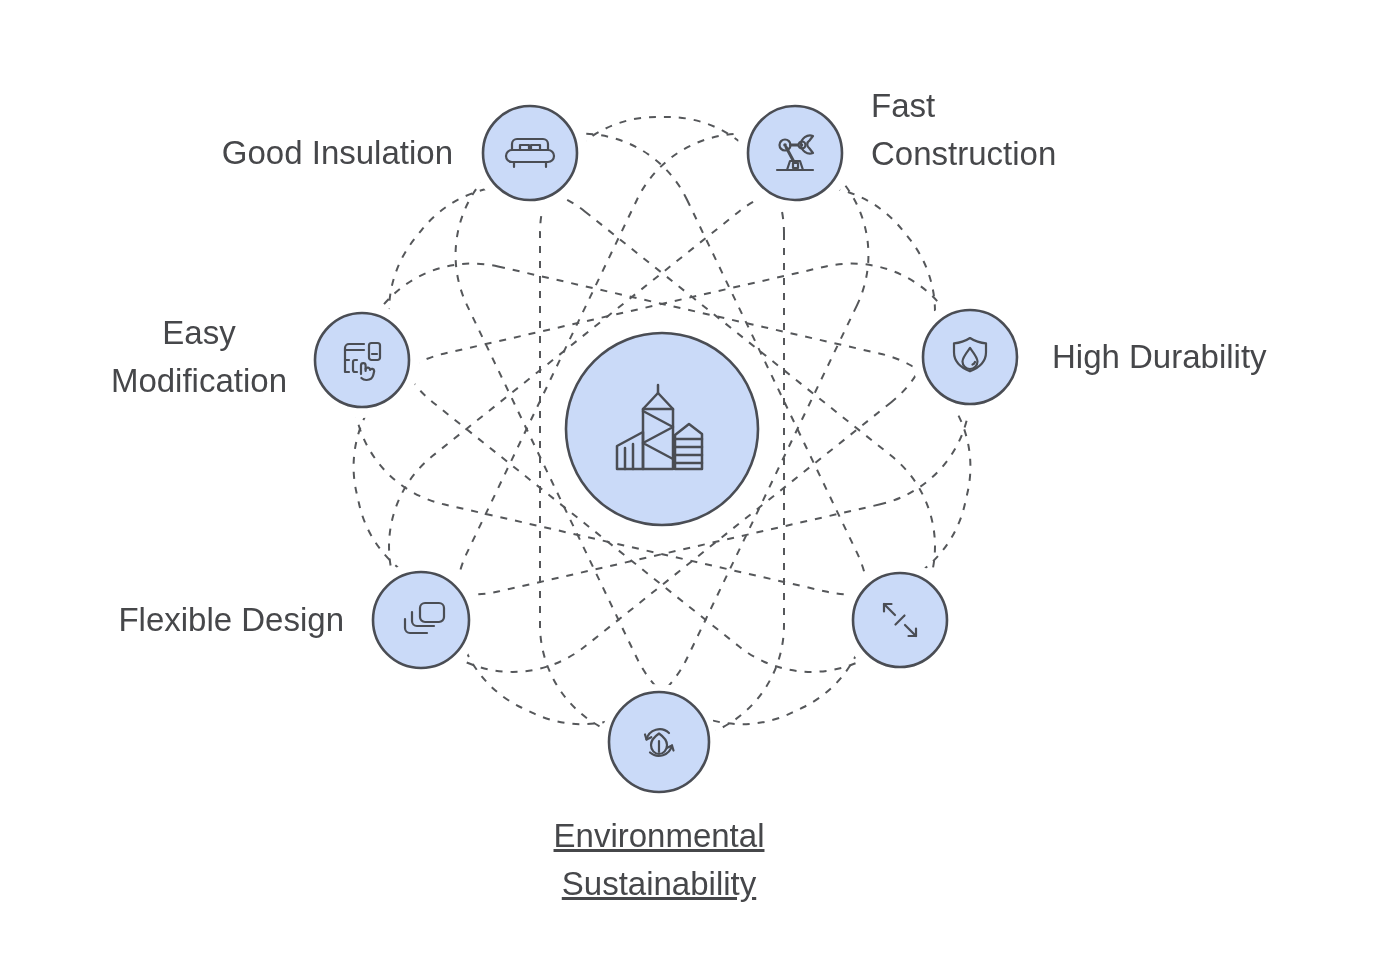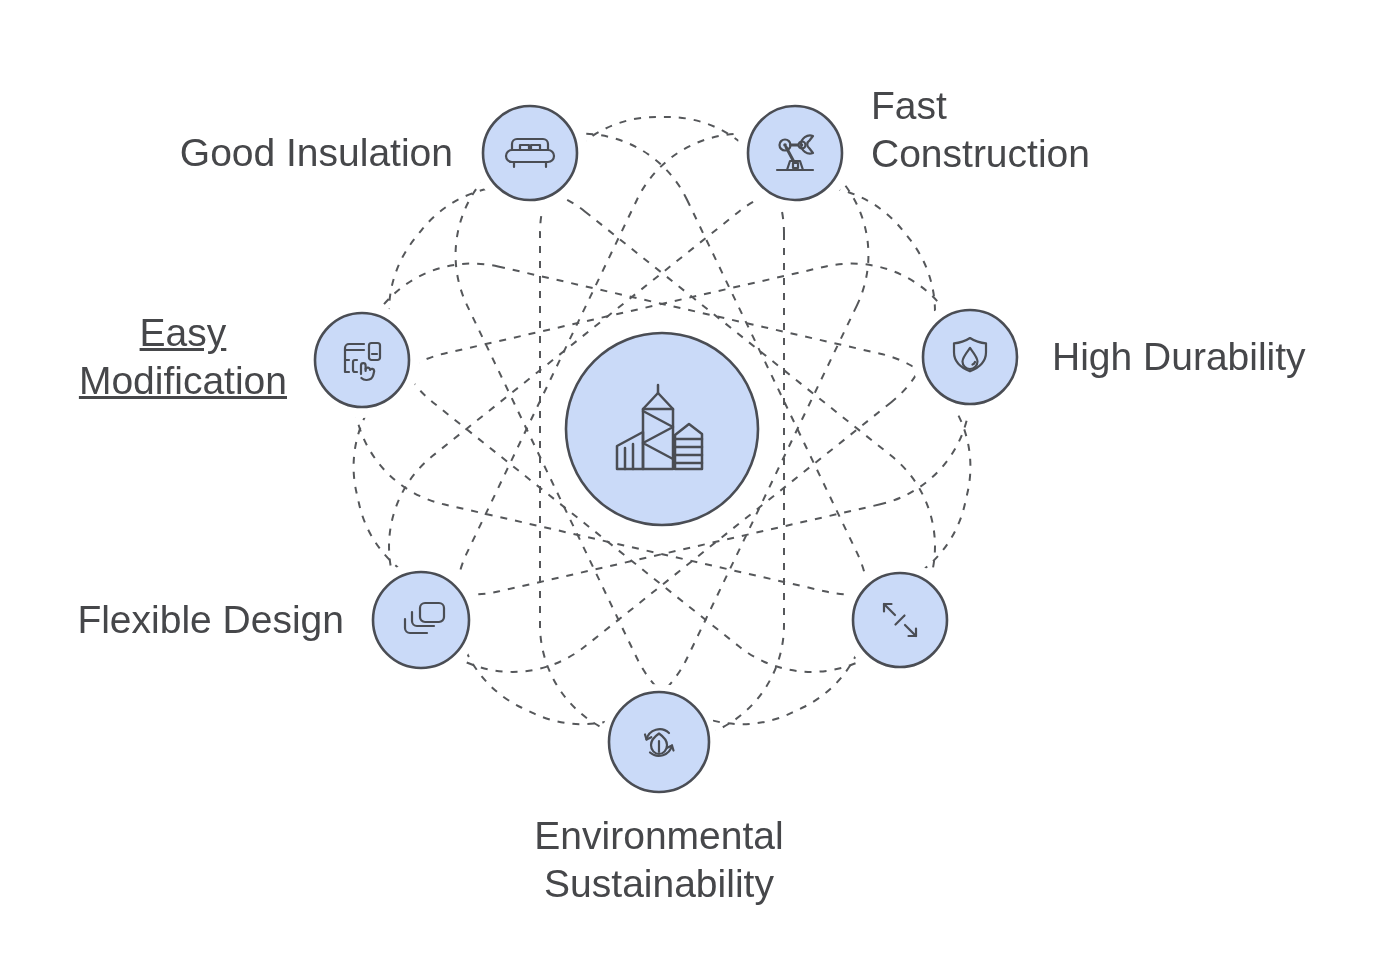--- a/index.html
+++ b/index.html
@@ -13,7 +13,7 @@
   .diagram-svg{position:absolute;left:0;top:0;}
   .node-label{
     position:absolute;
-    font-size:39px;
+    font-size:33px;
     line-height:48px;
     color:#46474a;
     white-space:pre-line;

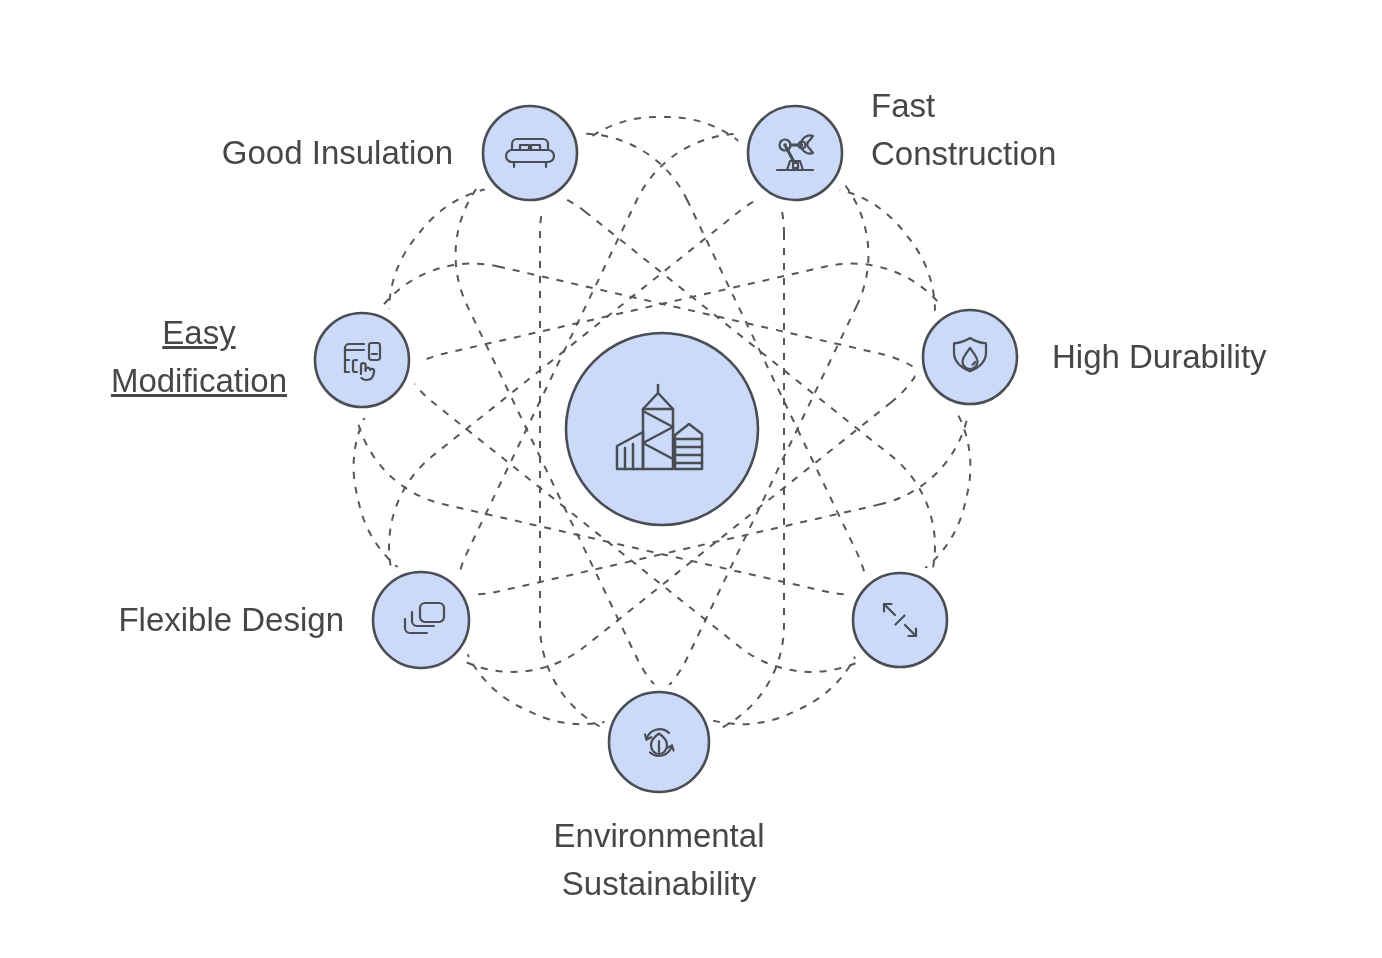--- a/index.html
+++ b/index.html
@@ -157,7 +157,7 @@
   <div class="node-label align-right" style="right:929px;  top:153px;">Good Insulation</div>
   <div class="node-label align-left" style="left:871px;   top:130px;">Fast
 Construction</div>
-  <div class="node-label align-right" style="right:1095px; top:357px;text-decoration:underline;">Easy
+  <div class="node-label align-right" style="right:1095px; top:357px;">Easy
 Modification</div>
   <div class="node-label align-left" style="left:1052px;  top:357px;">High Durability</div>
   <div class="node-label align-right" style="right:1038px; top:620px;">Flexible Design</div>

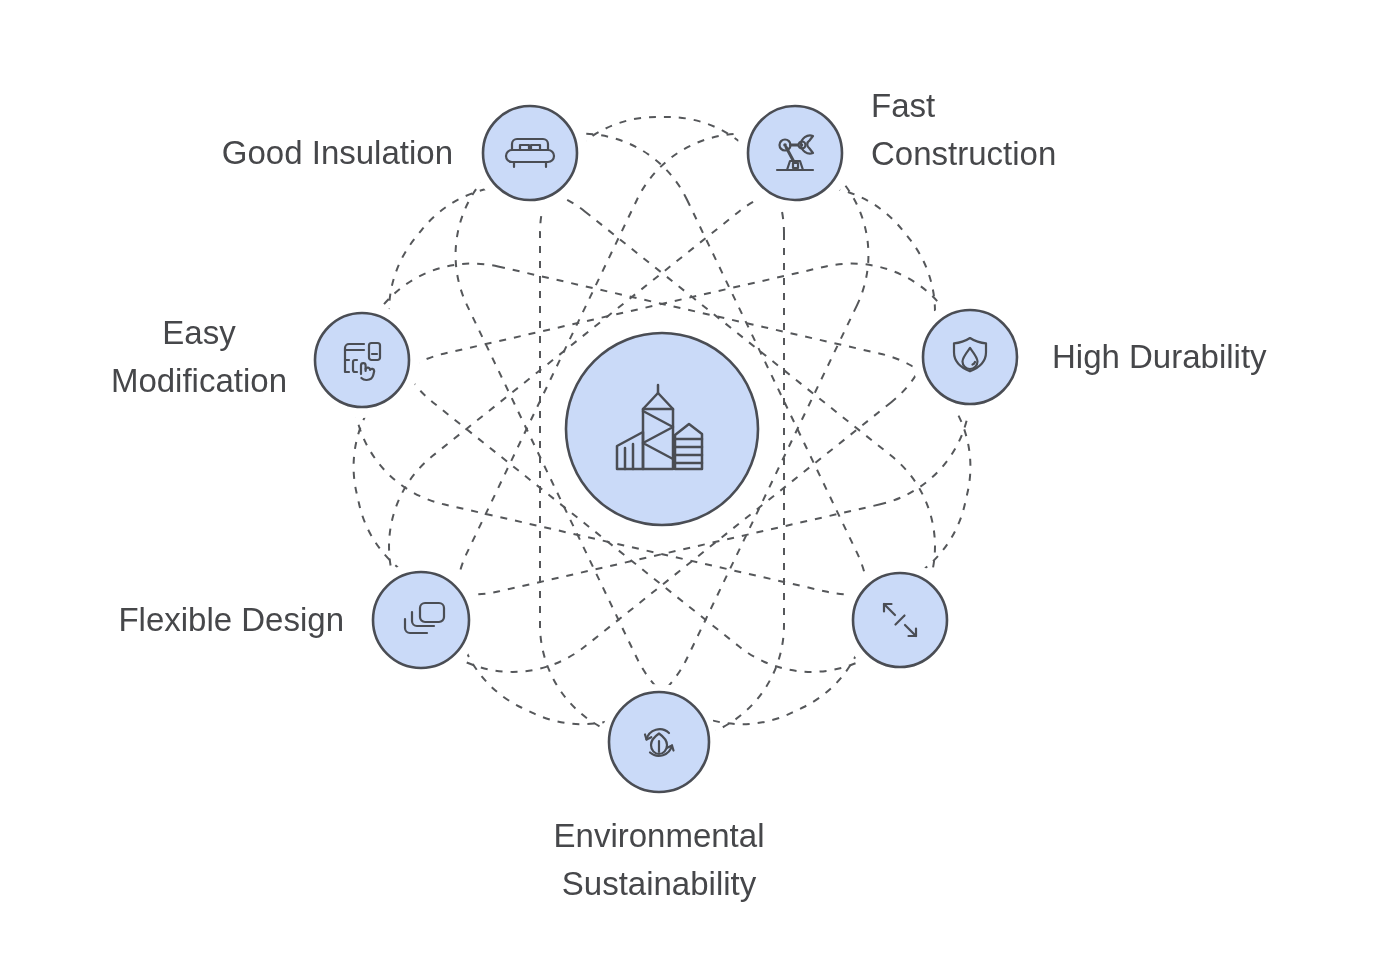--- a/index.html
+++ b/index.html
@@ -161,7 +161,7 @@
 Modification</div>
   <div class="node-label align-left" style="left:1052px;  top:357px;">High Durability</div>
   <div class="node-label align-right" style="right:1038px; top:620px;">Flexible Design</div>
-  <div class="node-label align-center" style="left:659px;   top:860px;">Environmental
+  <div class="node-label align-center" style="left:659px;   top:860px;text-decoration:underline;">Environmental
 Sustainability</div>
 
 </div>

